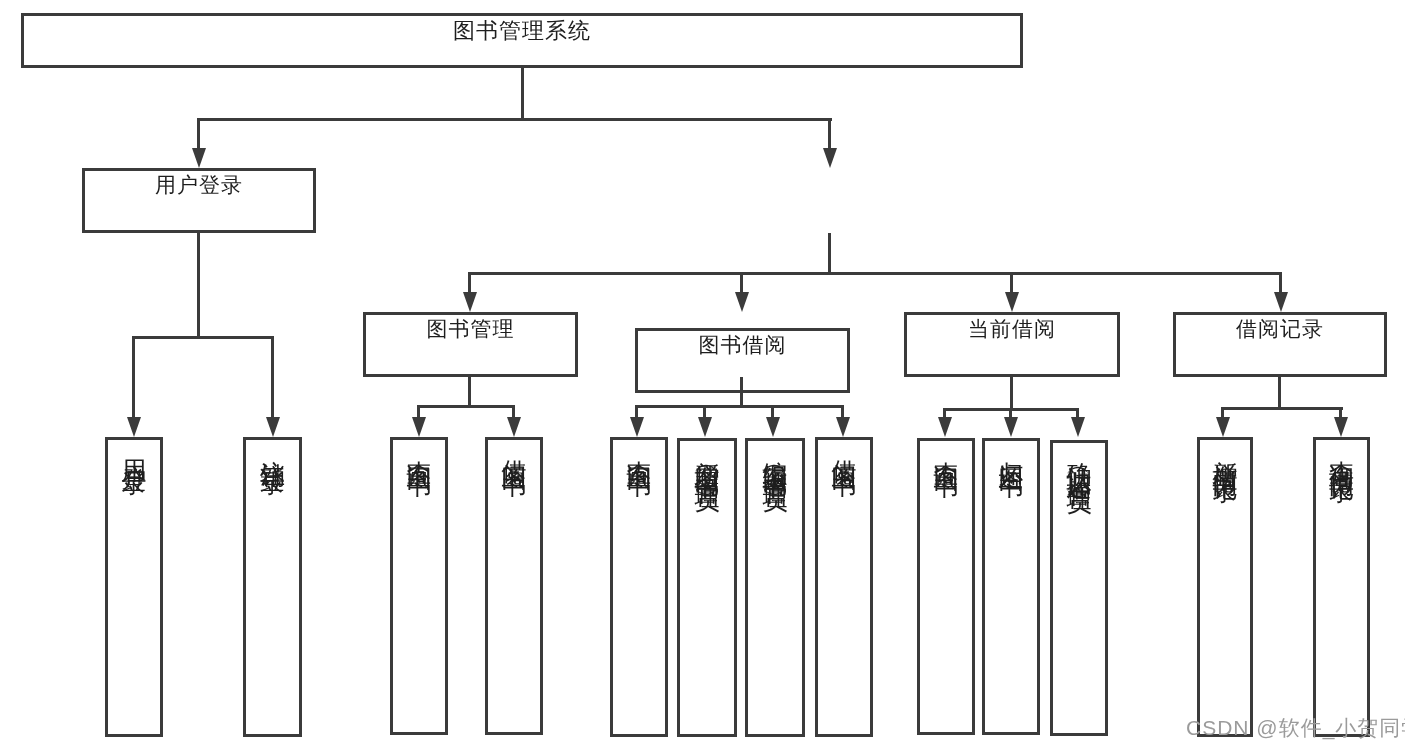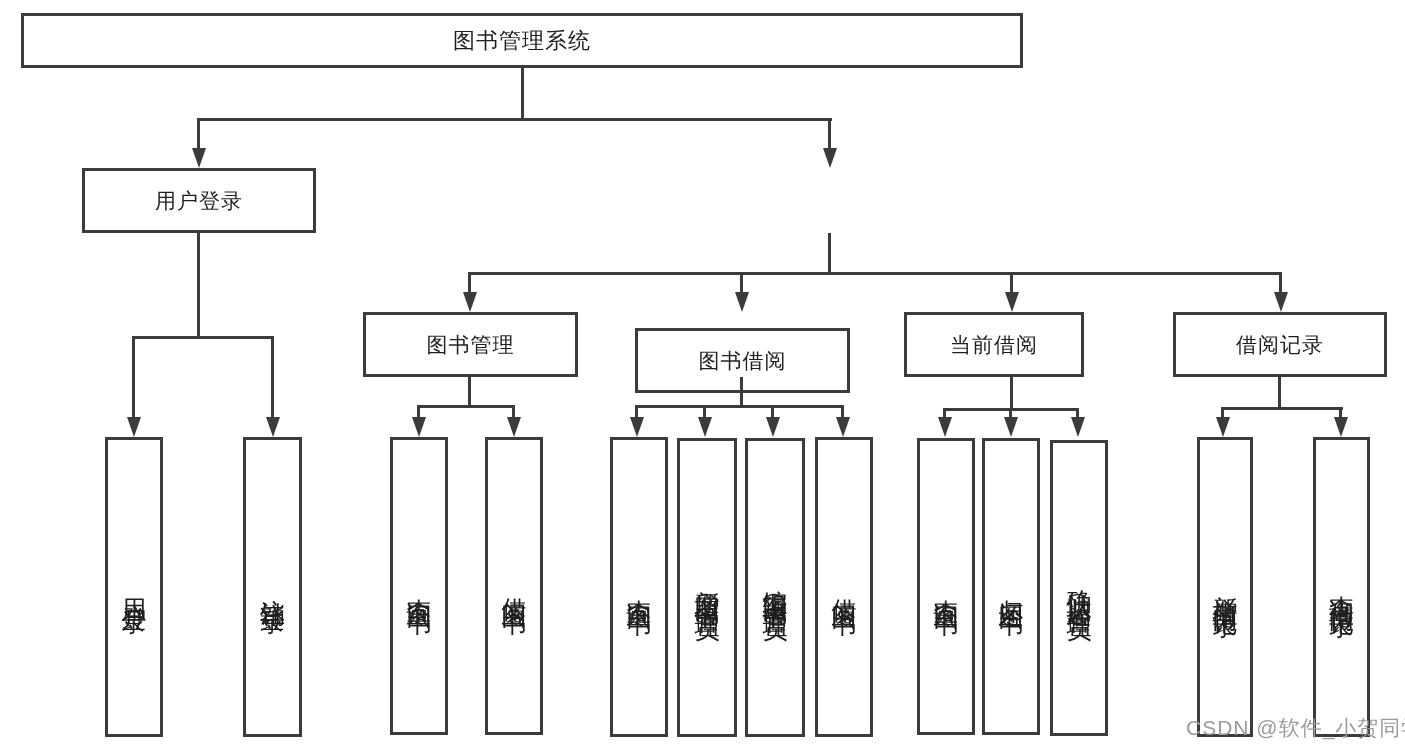--- a/index.html
+++ b/index.html
@@ -20,7 +20,7 @@
   .box,.vbox{
     position:absolute;background:#ffffff;
     border:3px solid #3b3b3b;box-sizing:border-box;
-    display:flex;align-items:center;justify-content:center;
+    display:flex;justify-content:center;
   }
   .box span{
     font-size:21px;letter-spacing:1px;color:#1e1e1e;white-space:nowrap;

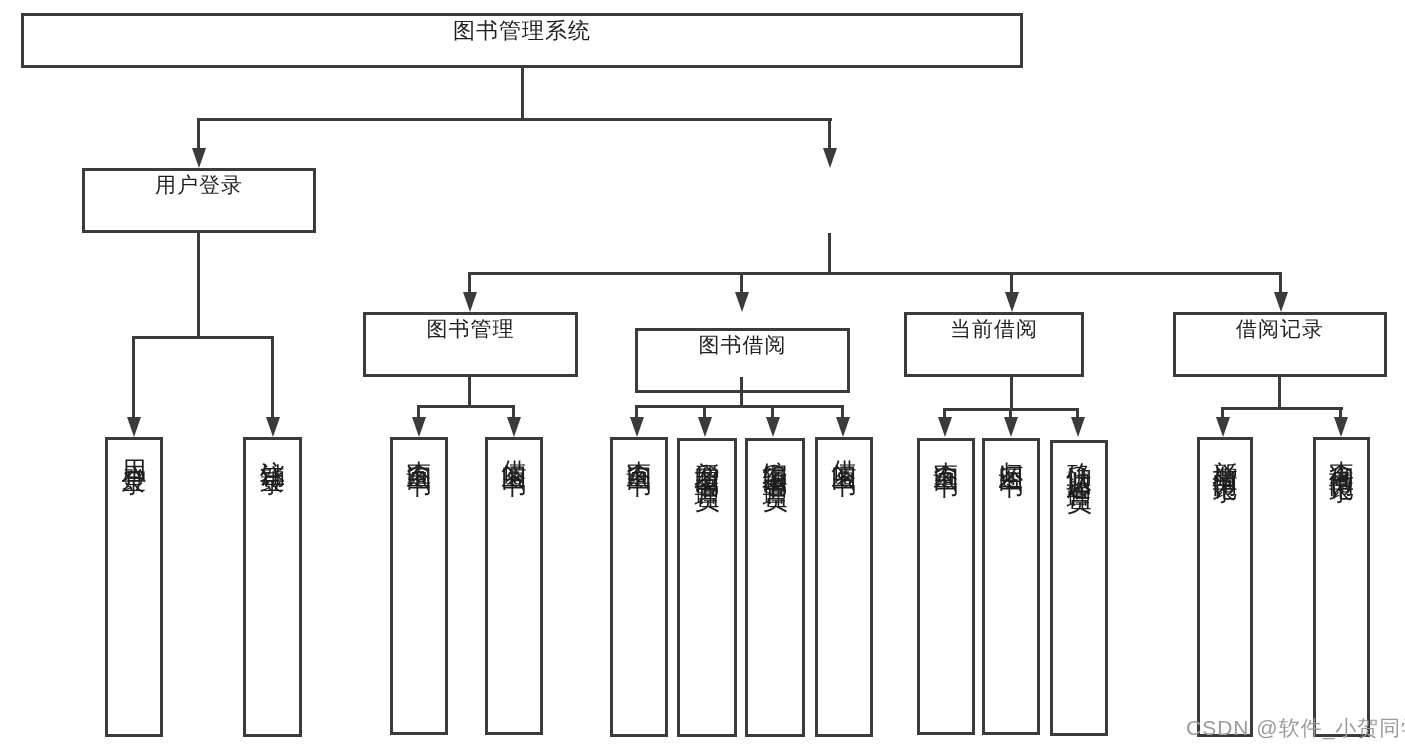--- a/index.html
+++ b/index.html
@@ -81,7 +81,7 @@
   <div class="box" style="left:635px;top:328px;width:215px;height:65px;">
     <span>图书借阅</span>
   </div>
-  <div class="box" style="left:904px;top:312px;width:180px;height:65px;">
+  <div class="box" style="left:904px;top:312px;width:216px;height:65px;">
     <span>当前借阅</span>
   </div>
   <div class="box" style="left:1173px;top:312px;width:214px;height:65px;">

